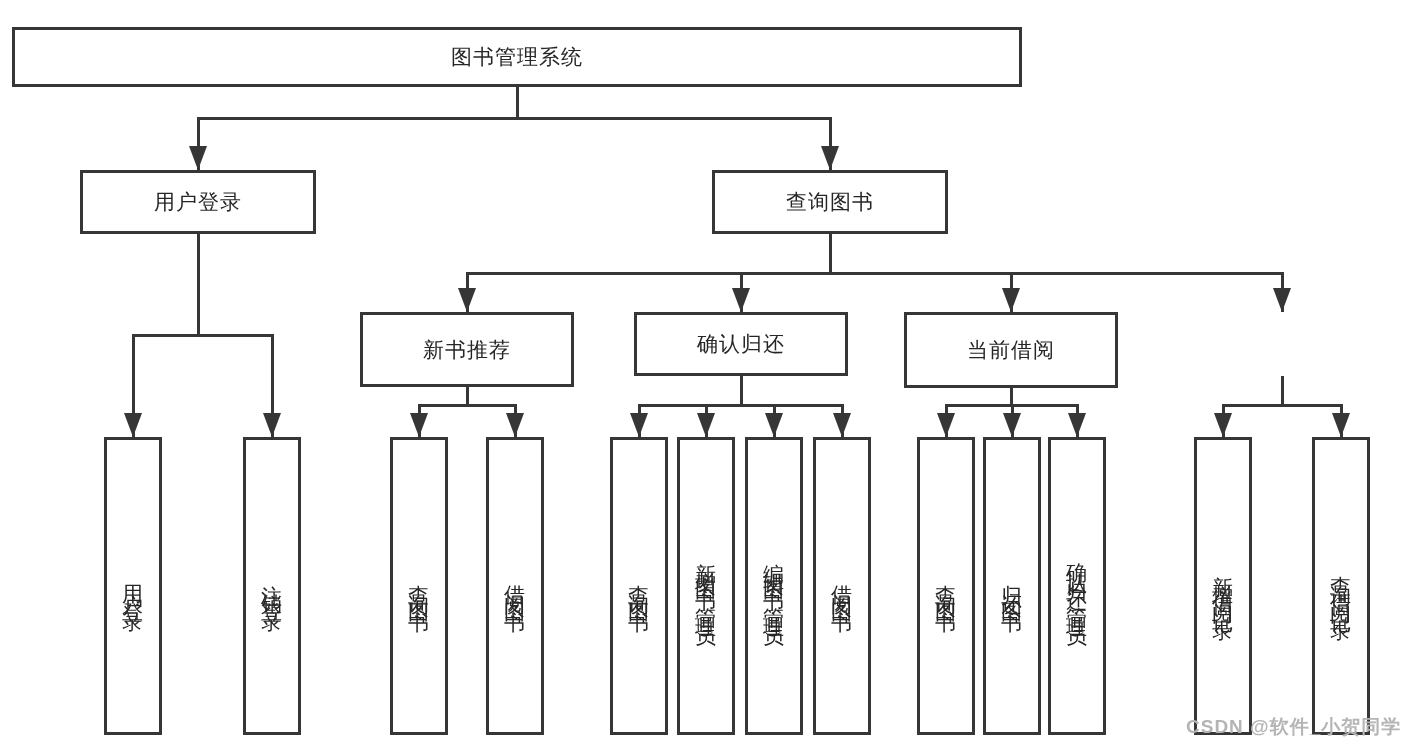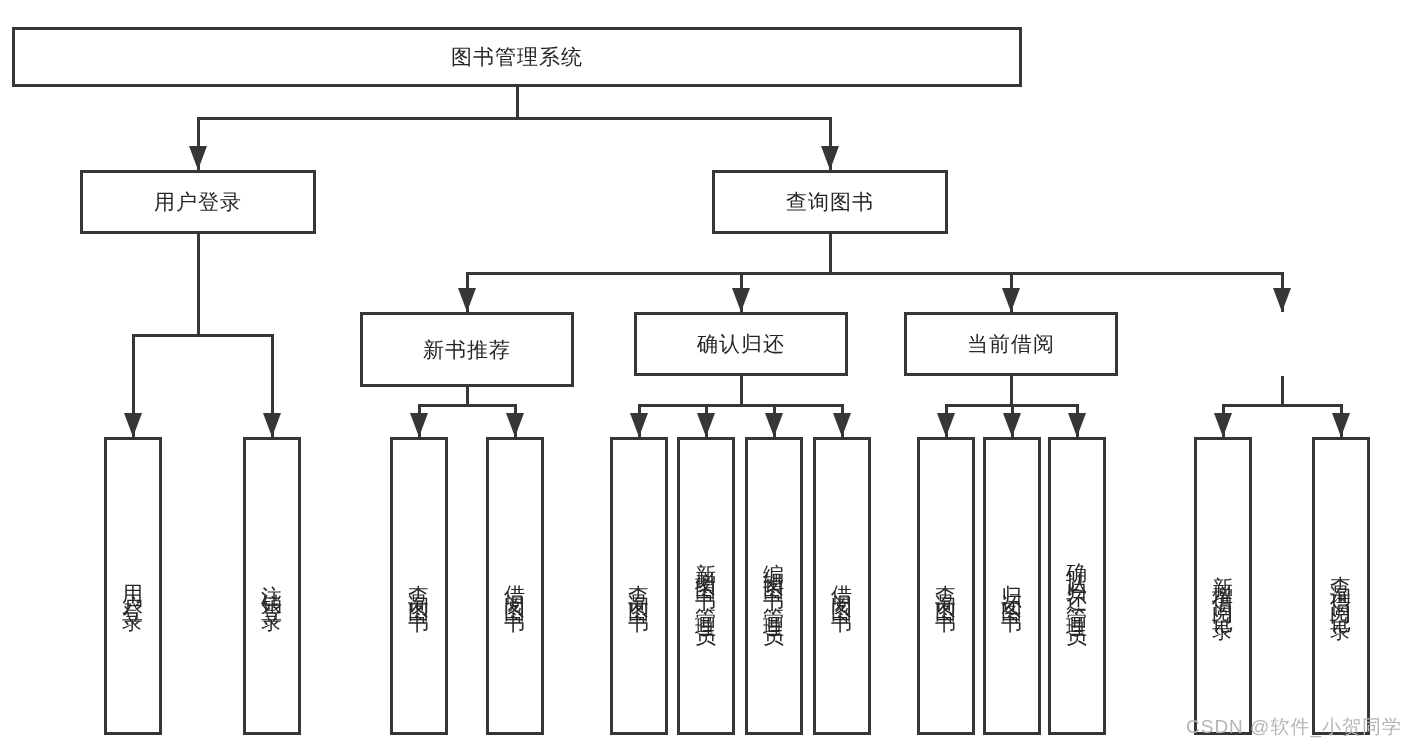--- a/index.html
+++ b/index.html
@@ -104,7 +104,7 @@
 
   <div class="node h" style="left:360px;top:312px;width:214px;height:75px">新书推荐</div>
   <div class="node h" style="left:634px;top:312px;width:214px;height:64px">确认归还</div>
-  <div class="node h" style="left:904px;top:312px;width:214px;height:64px">当前借阅</div>
+  <div class="node h" style="left:904px;top:312px;width:214px;height:76px">当前借阅</div>
 
   <div class="vline" style="left:466px;top:376px;height:30px"></div>
   <div class="hline" style="left:419px;top:404px;width:96px"></div>

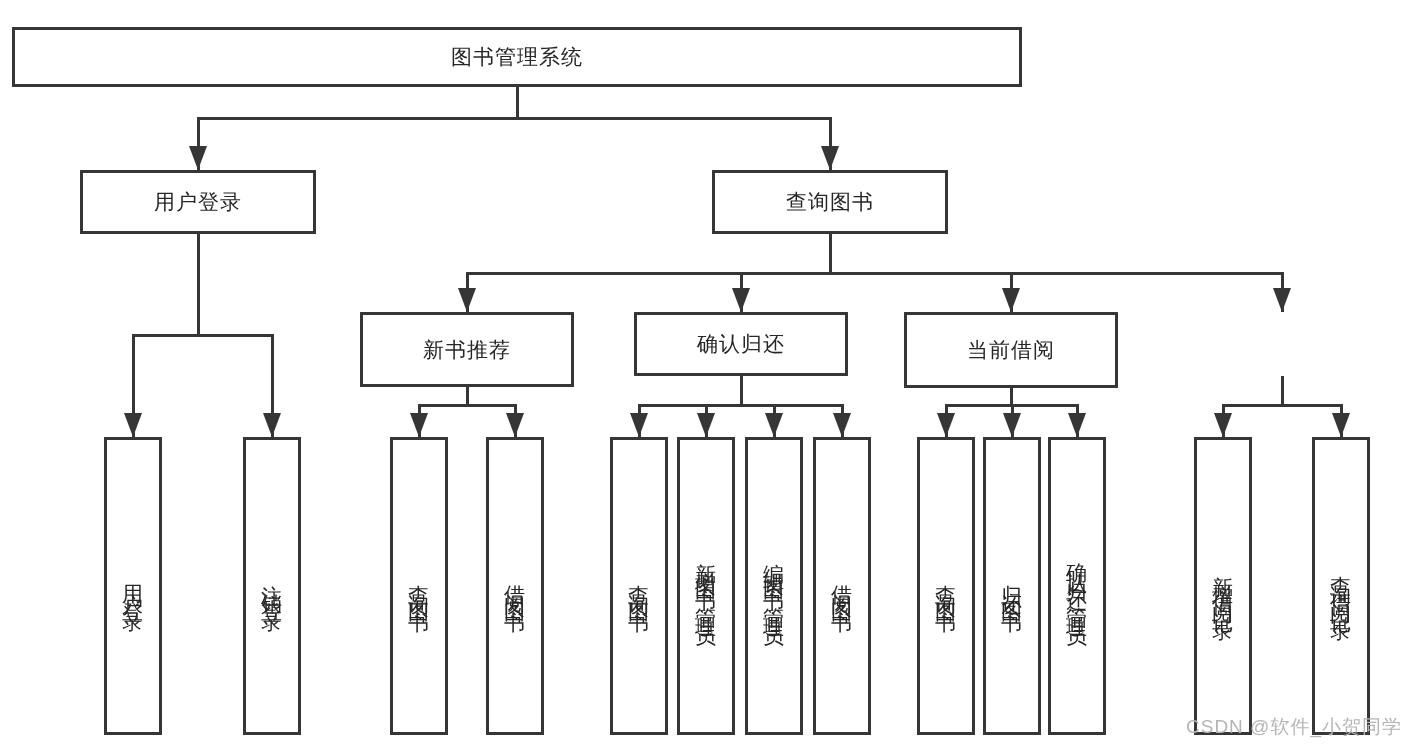--- a/index.html
+++ b/index.html
@@ -65,6 +65,7 @@
     letter-spacing:1px;
     white-space:nowrap;
     z-index:5;
+    font-weight:bold;
   }
 </style>
 </head>

